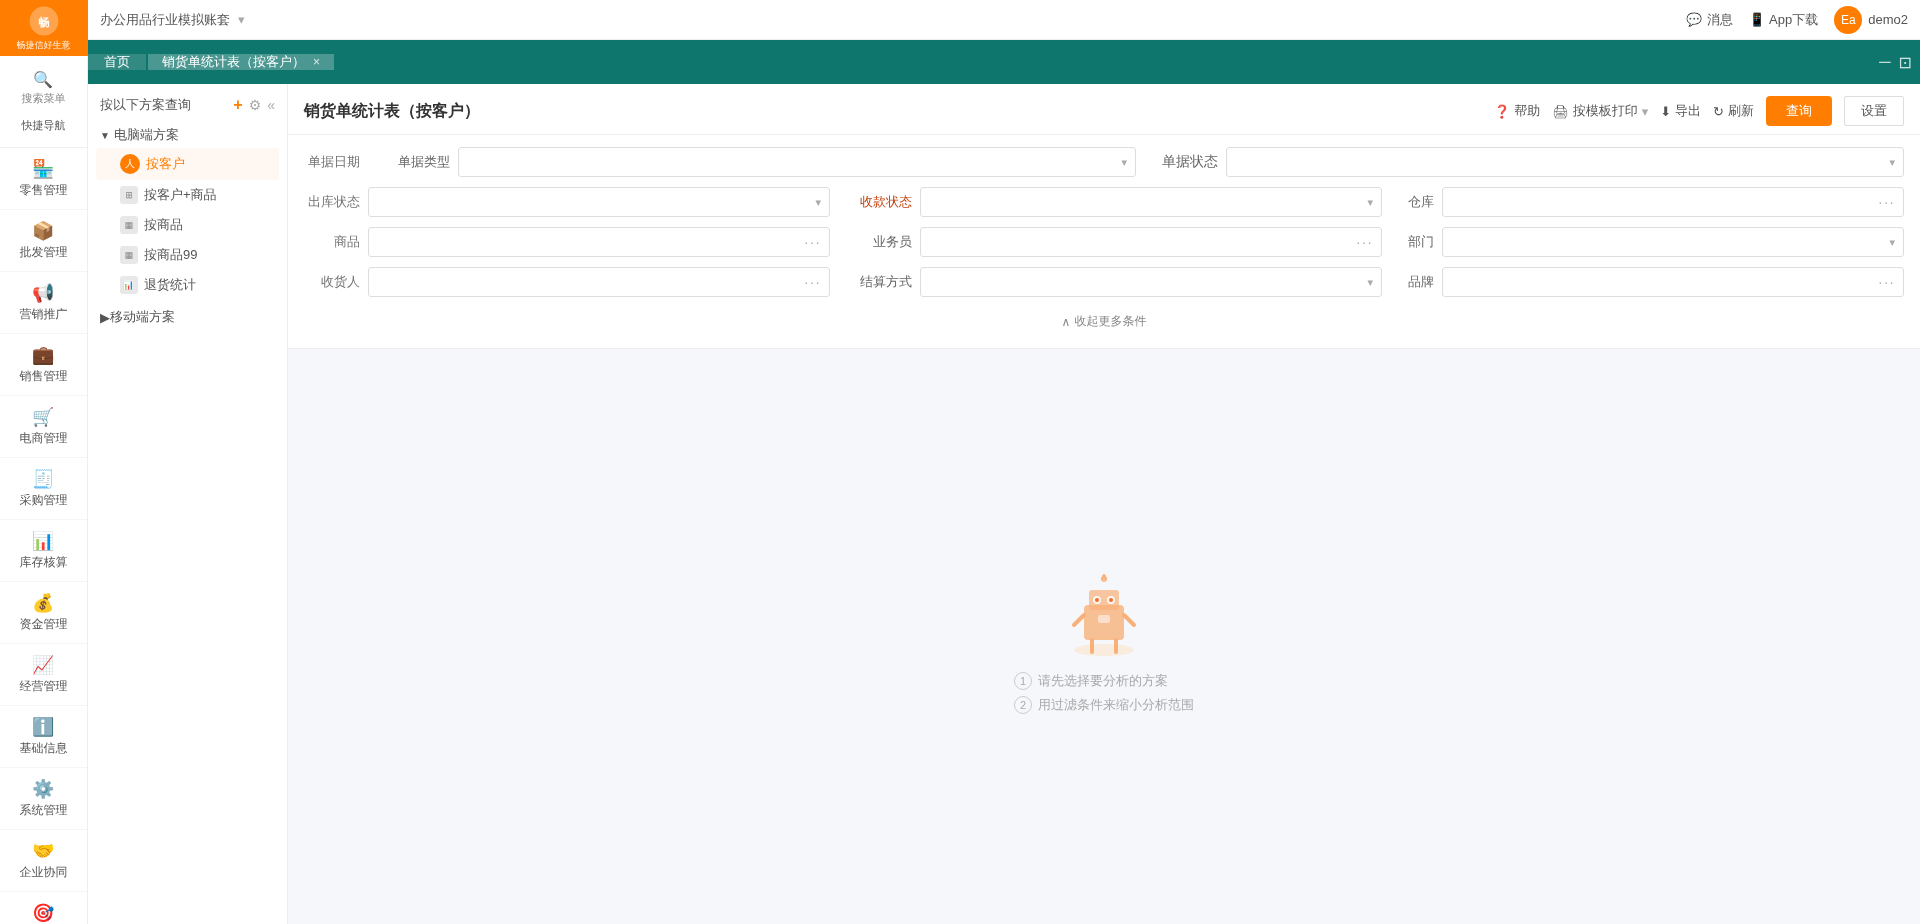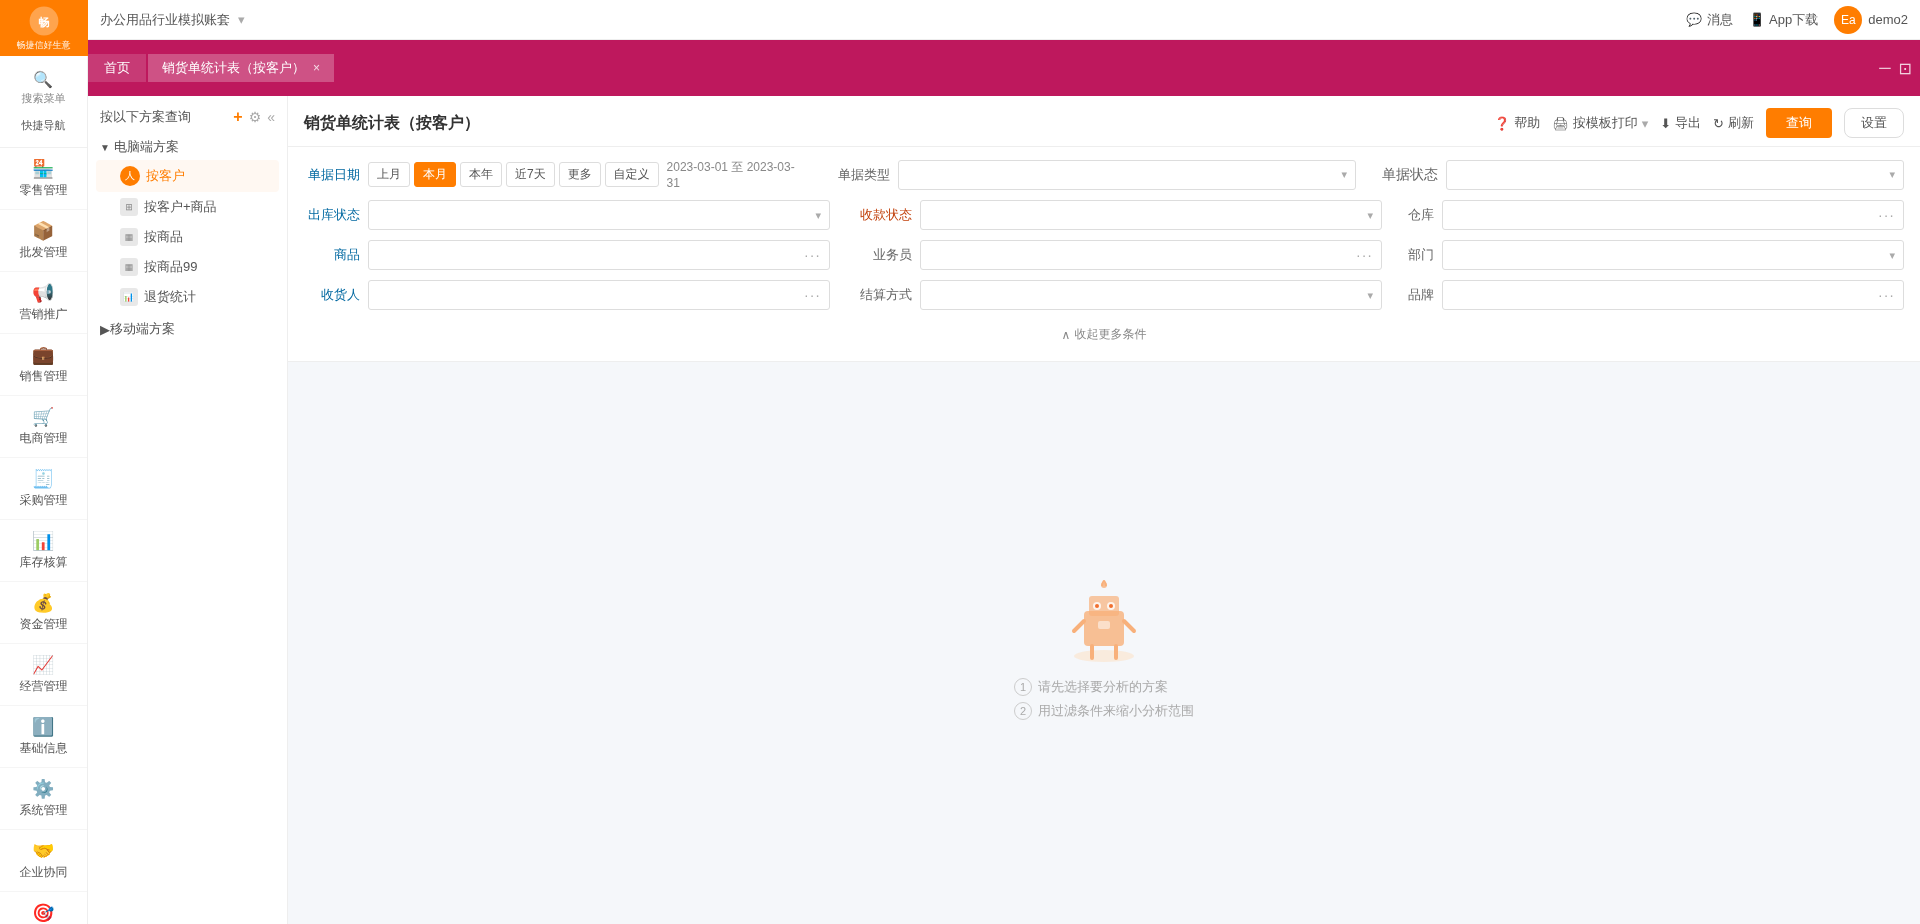--- a/index.html
+++ b/index.html
@@ -129,8 +129,8 @@
 
     
     .tab-bar {
-      height: 56px;
-      background: #be185d;
+      height: 44px;
+      background: #0f766e;
       display: flex;
       align-items: center;
       padding: 14px 0;

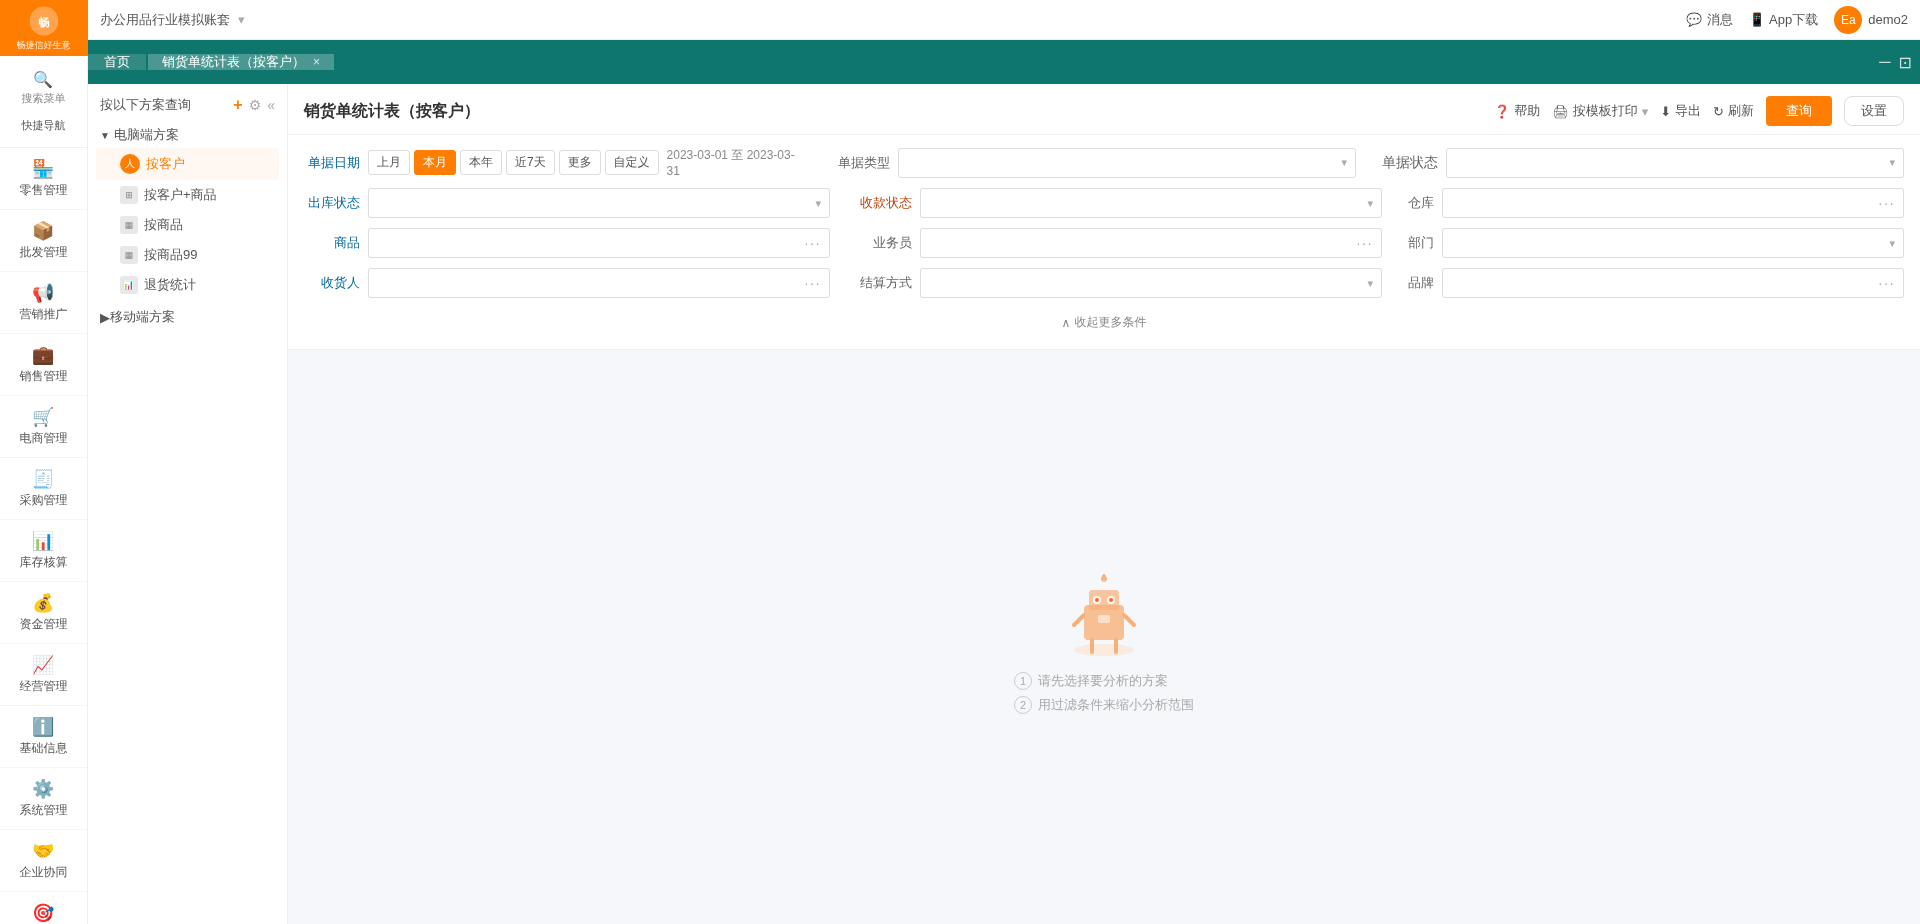--- a/index.html
+++ b/index.html
@@ -331,7 +331,7 @@
       color: #555;
       border: 1px solid #ddd;
       padding: 5px 16px;
-      border-radius: 8px;
+      border-radius: 2px;
       font-size: 13px;
       cursor: pointer;
     }

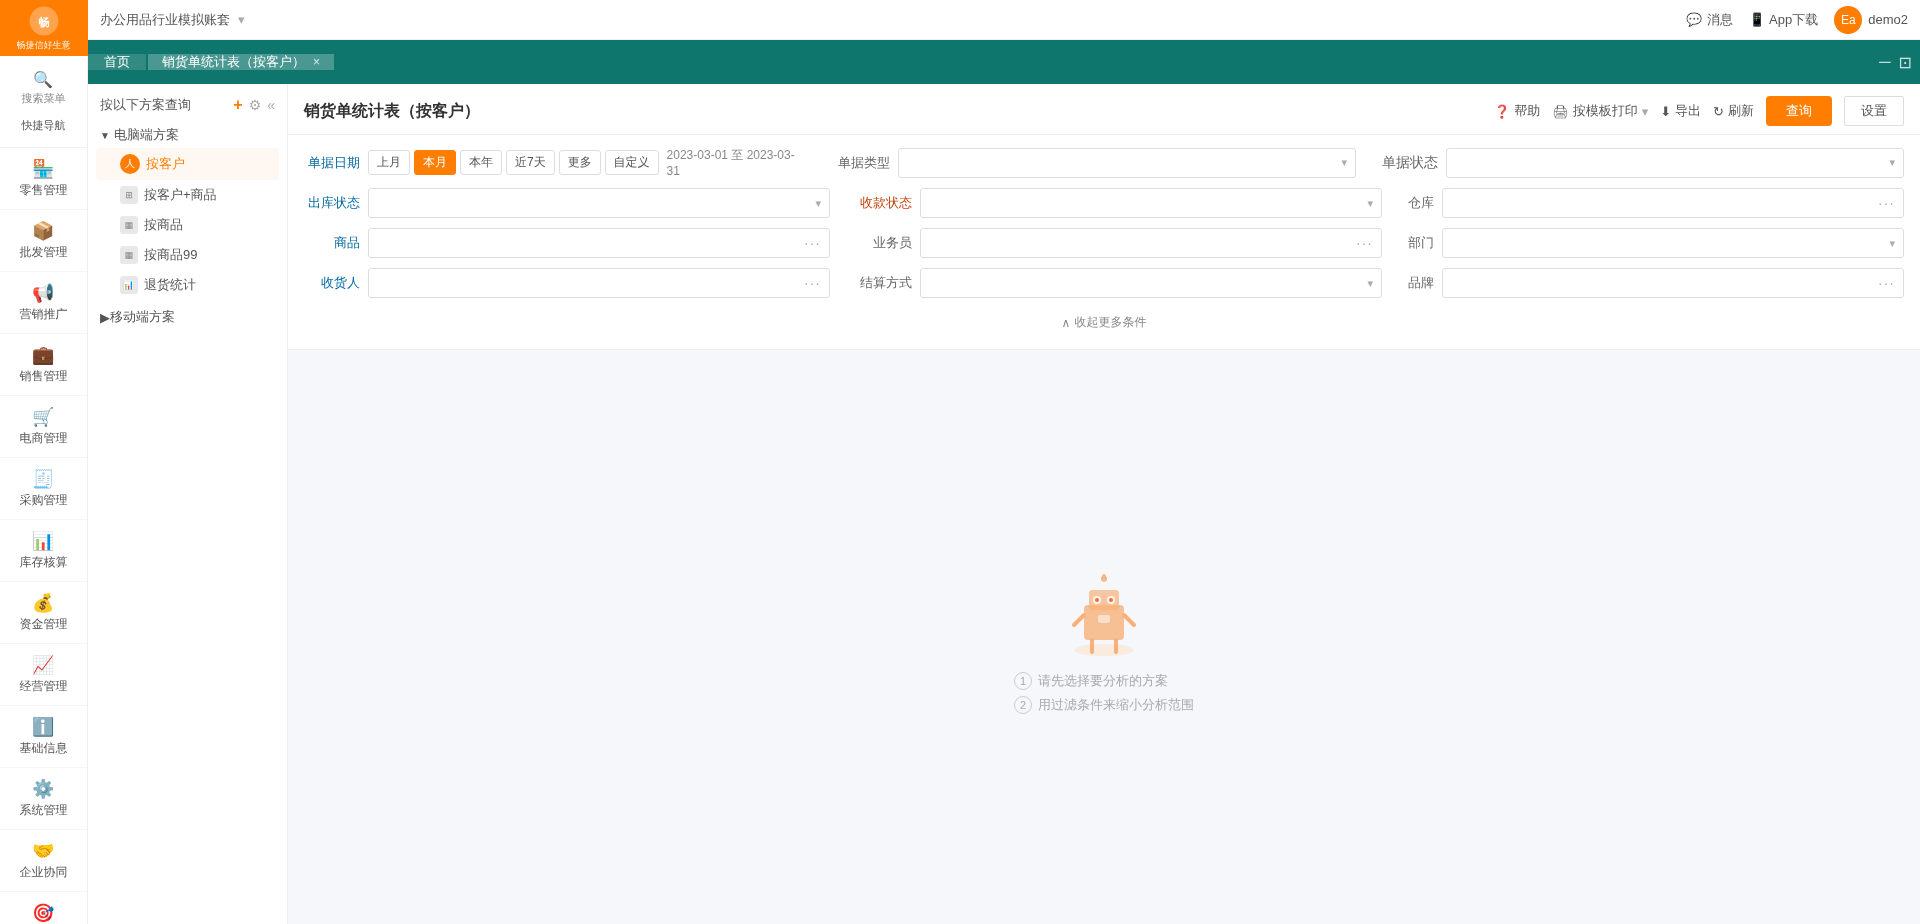--- a/index.html
+++ b/index.html
@@ -352,7 +352,7 @@
     .filter-row:last-child { margin-bottom: 0; }
     .filter-label {
       width: 64px;
-      color: #0369a1;
+      color: #737373;
       font-size: 13px;
       flex-shrink: 0;
       text-align: right;

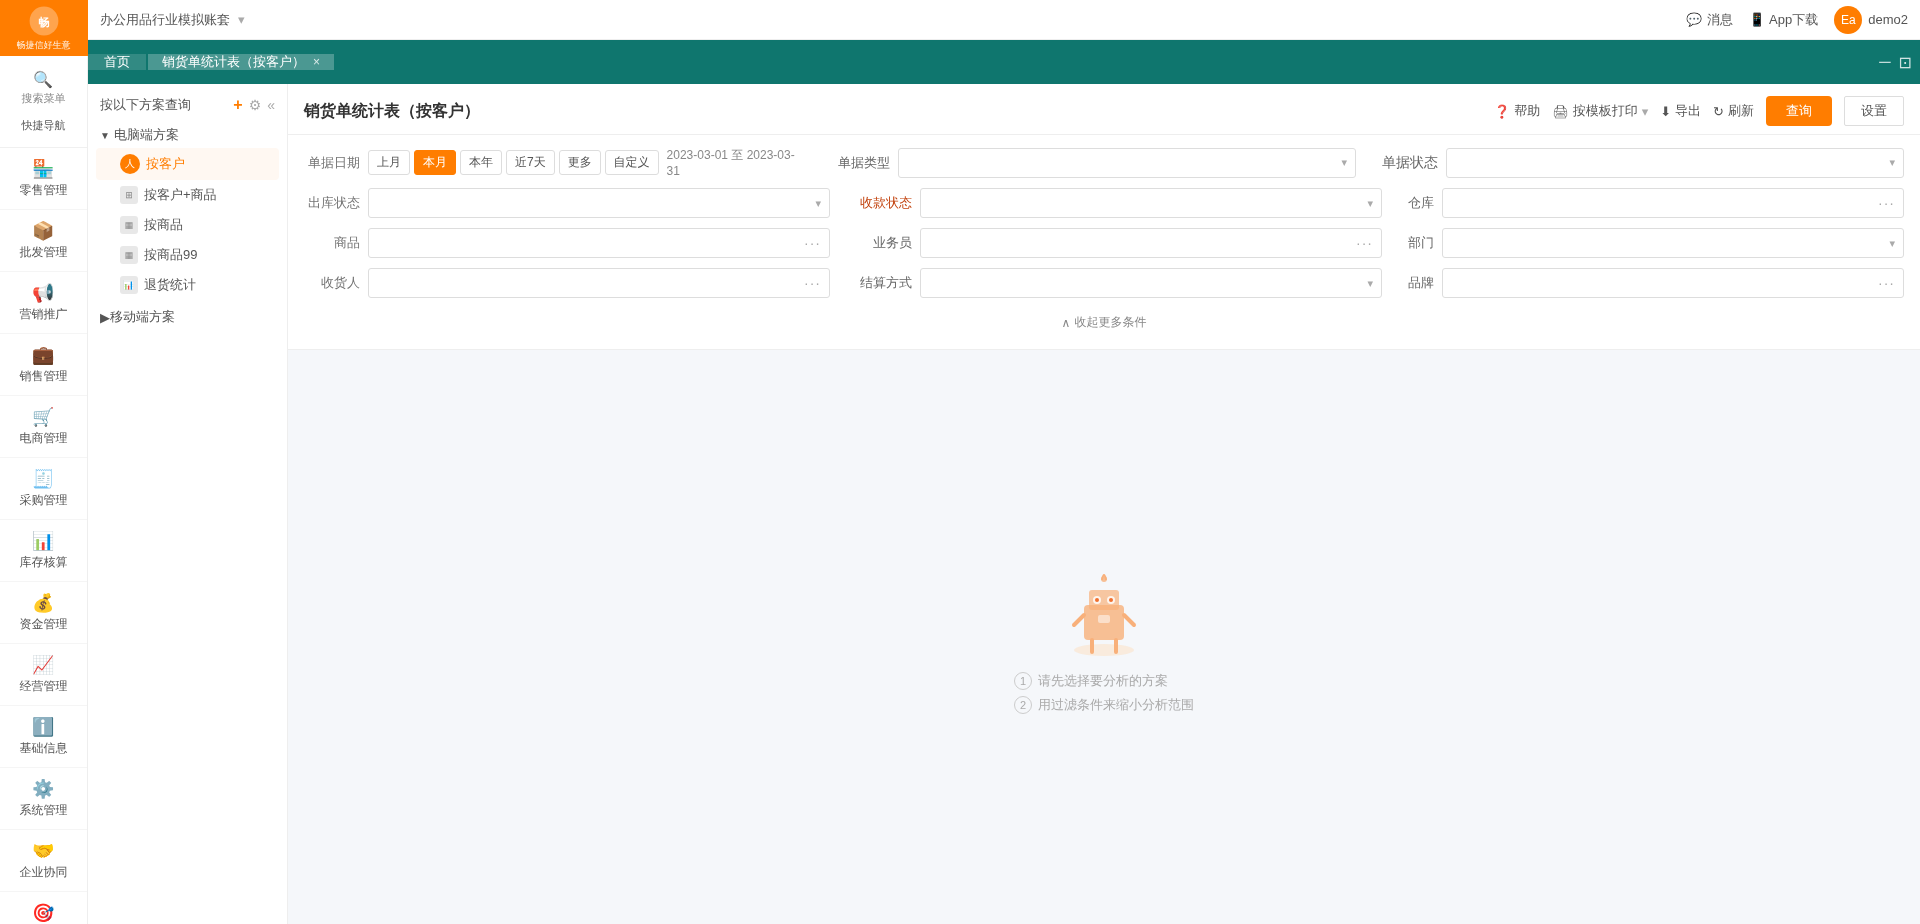--- a/index.html
+++ b/index.html
@@ -682,15 +682,6 @@
 
         <div class="filter-row">
           <span class="filter-label">单据日期</span>
-          <div class="filter-control date-filter">
-            <button class="date-btn">上月</button>
-            <button class="date-btn active" style="background:#ff7d00;color:#fff;border-color:#ff7d00;">本月</button>
-            <button class="date-btn">本年</button>
-            <button class="date-btn">近7天</button>
-            <button class="date-btn">更多</button>
-            <button class="date-btn">自定义</button>
-            <span class="date-range">2023-03-01 至 2023-03-31</span>
-          </div>
           <span style="width:90px;color:#666;font-size:13px;text-align:right;padding-right:8px;flex-shrink:0;">单据类型</span>
           <div class="select-control" style="flex:1;">
             <span class="arrow-down">▾</span>

